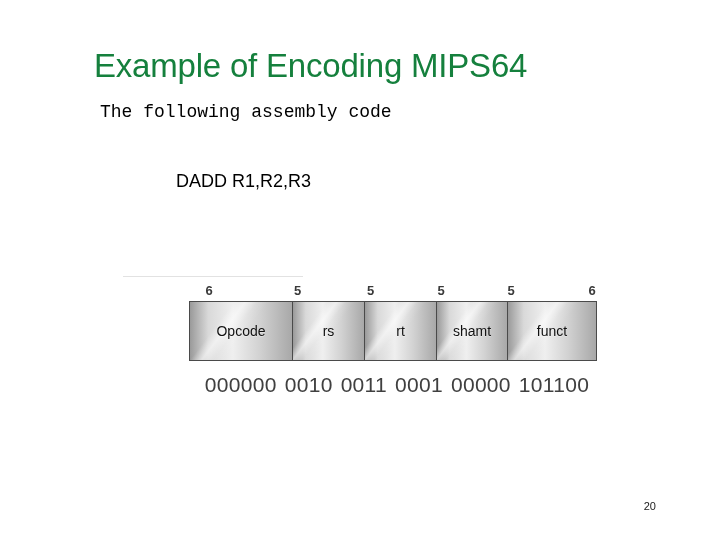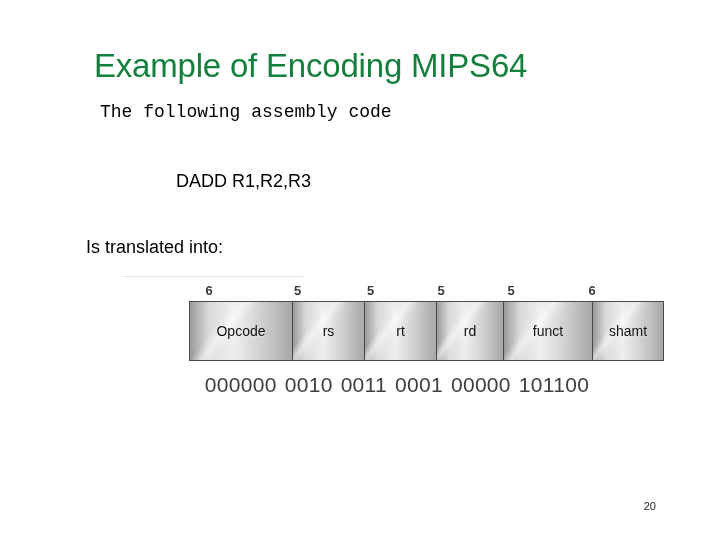--- a/index.html
+++ b/index.html
@@ -158,7 +158,6 @@
 
   <div class="body-line line-code">DADD R1,R2,R3</div>
 
-  <div class="body-line line-out">Is translated into:</div>
 
   <div class="figure">
     <div class="figure-topline"></div>

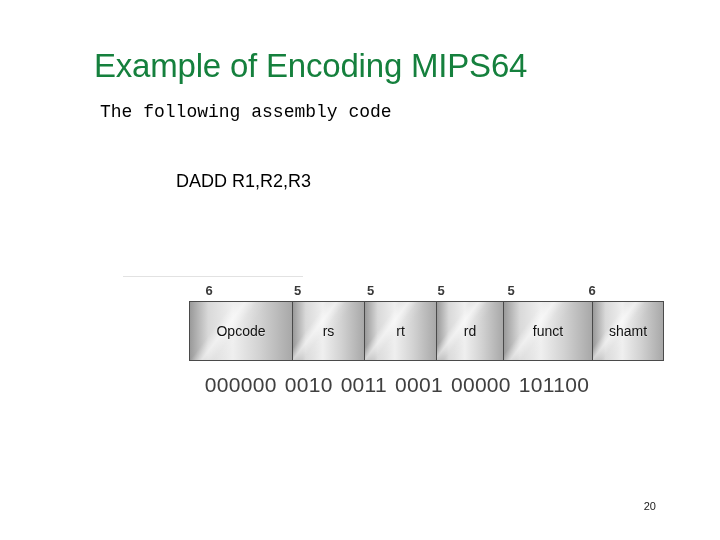--- a/index.html
+++ b/index.html
@@ -179,9 +179,6 @@
         <div class="field-cell" style="flex: 0 0 73px;">
           <span class="field-label">rt</span>
         </div>
-        <div class="field-cell" style="flex: 0 0 68px;">
-          <span class="field-label">rd</span>
-        </div>
         <div class="field-cell" style="flex: 0 0 90px;">
           <span class="field-label">funct</span>
         </div>

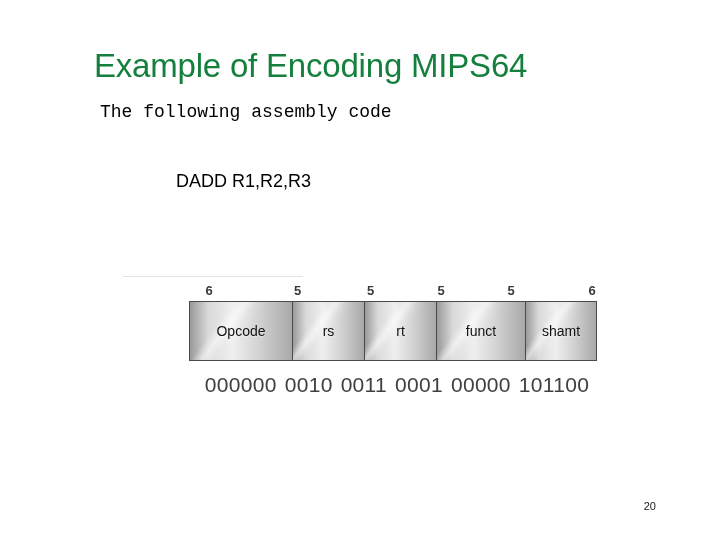--- a/index.html
+++ b/index.html
@@ -179,11 +179,11 @@
         <div class="field-cell" style="flex: 0 0 73px;">
           <span class="field-label">rt</span>
         </div>
+        <div class="field-cell" style="flex: 0 0 72px;">
+          <span class="field-label">shamt</span>
+        </div>
         <div class="field-cell" style="flex: 0 0 90px;">
           <span class="field-label">funct</span>
-        </div>
-        <div class="field-cell" style="flex: 0 0 72px;">
-          <span class="field-label">shamt</span>
         </div>
       </div>
   </div>

